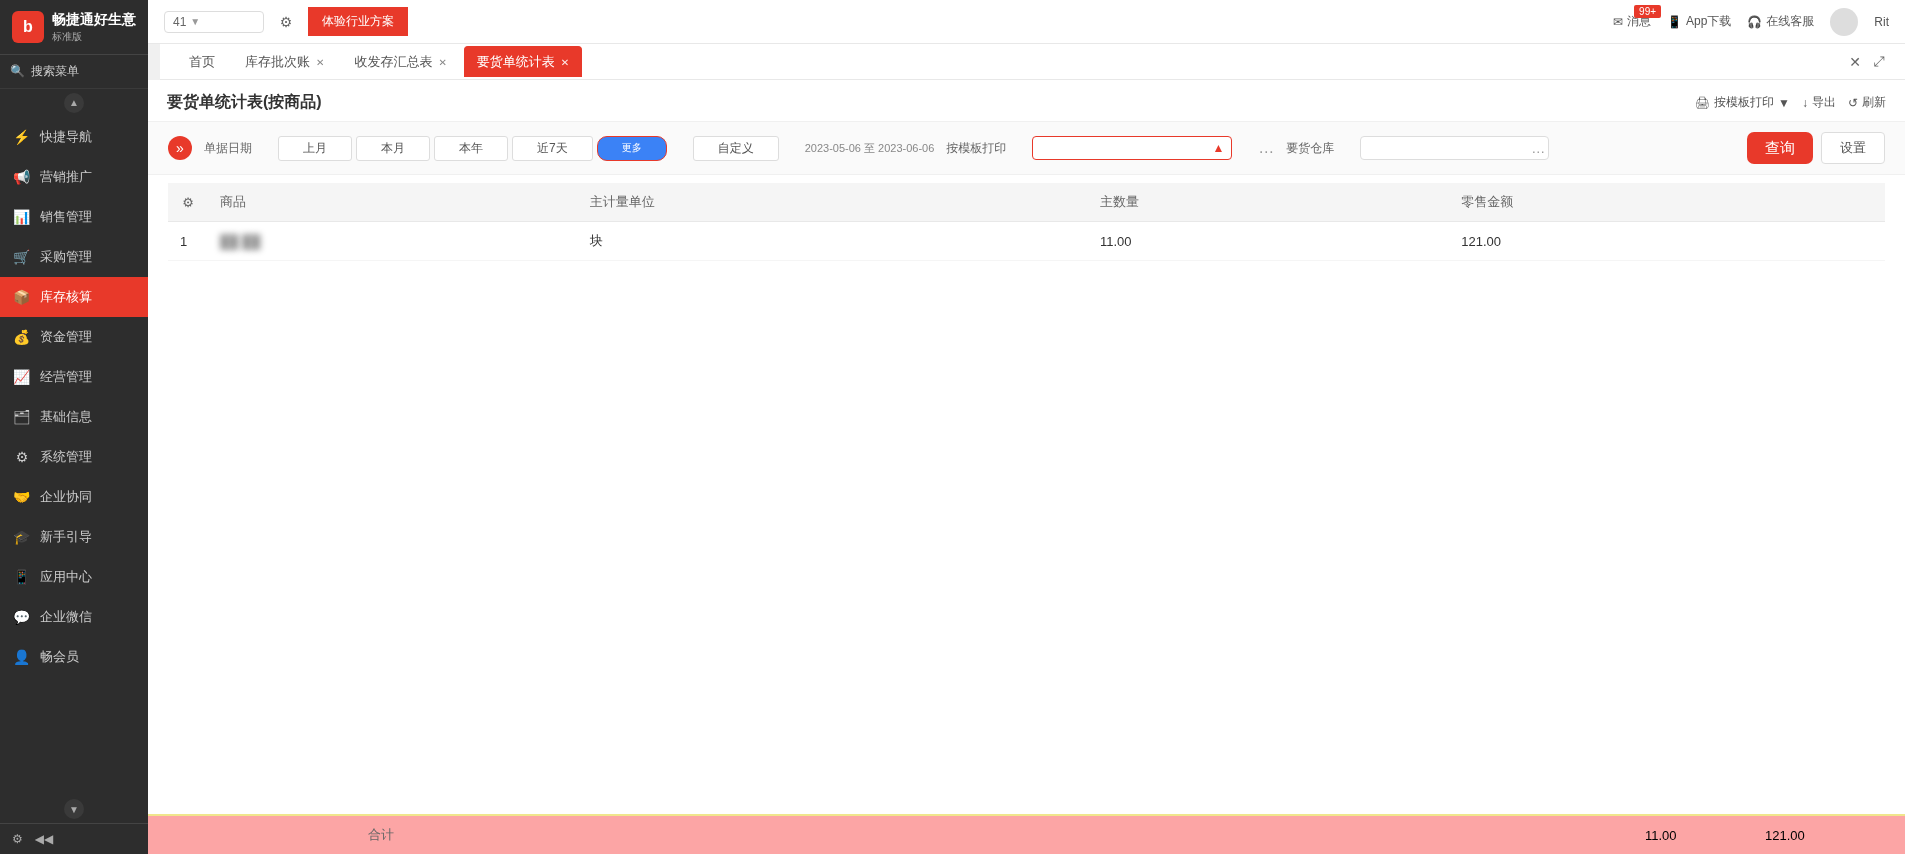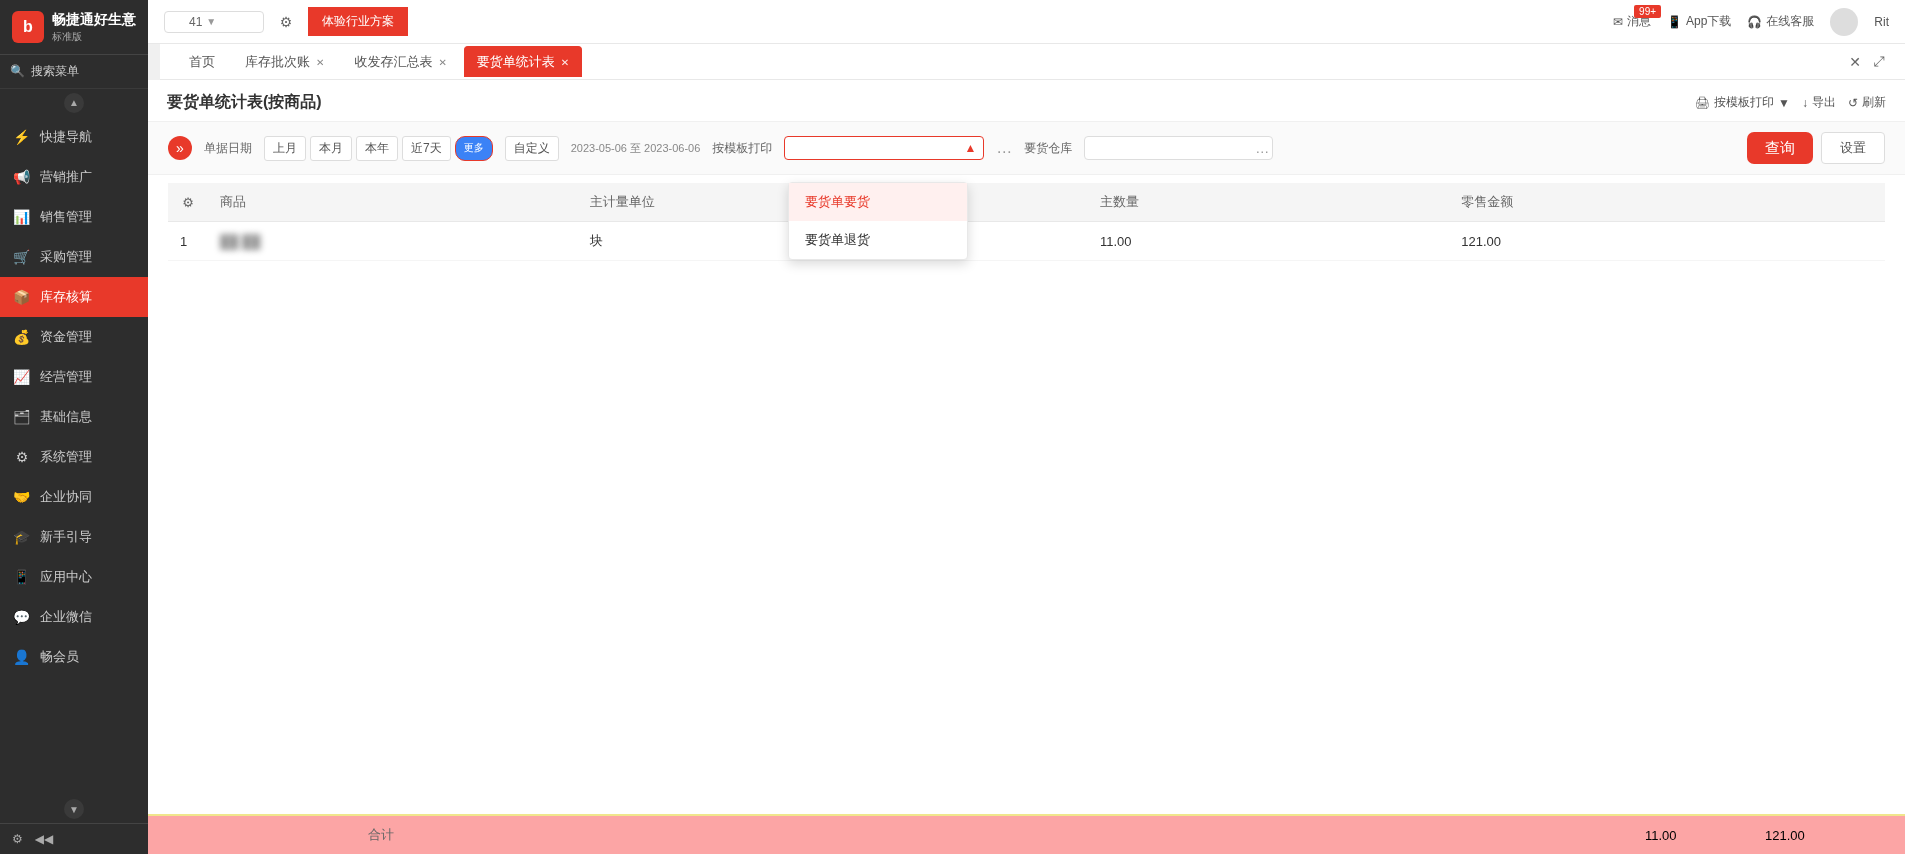--- a/index.html
+++ b/index.html
@@ -125,7 +125,7 @@
       align-items: center;
       gap: 4px;
       border: 1px solid #ddd;
-      padding: 3px 24px;
+      padding: 3px 8px;
       border-radius: 4px;
       cursor: pointer;
       font-size: 12px;

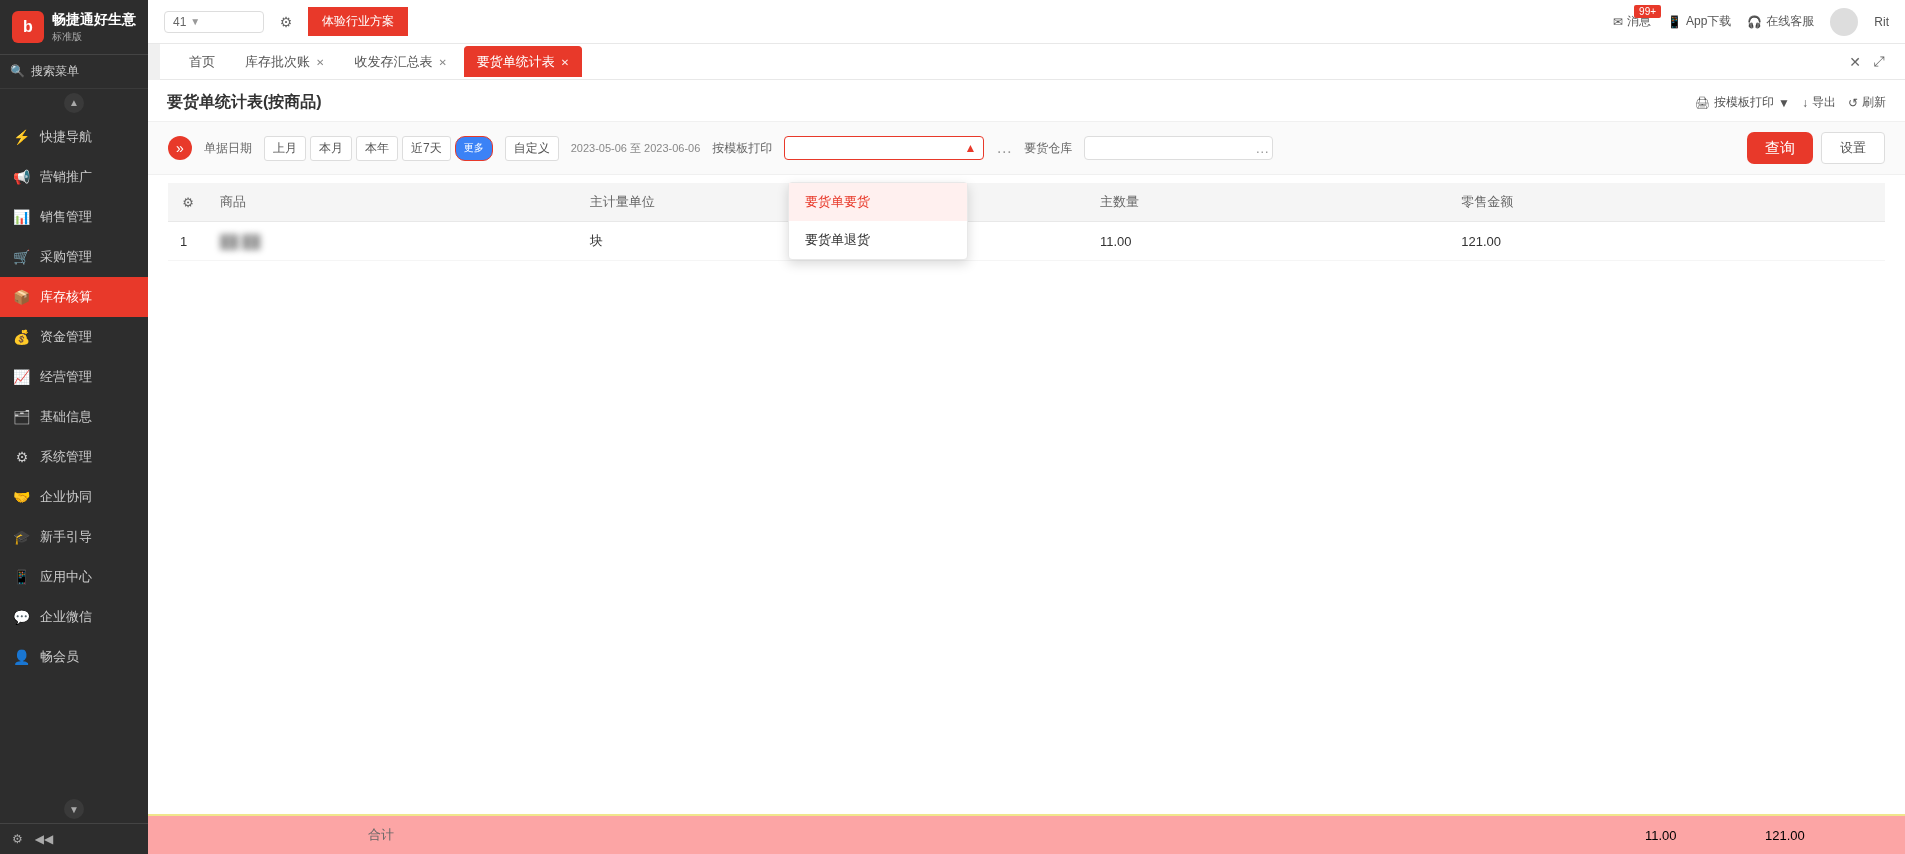--- a/index.html
+++ b/index.html
@@ -300,7 +300,7 @@
     .filter-group {
       display: flex;
       align-items: center;
-      gap: 12px;
+      gap: 26px;
       justify-content: flex-end;
     }
     .filter-label {

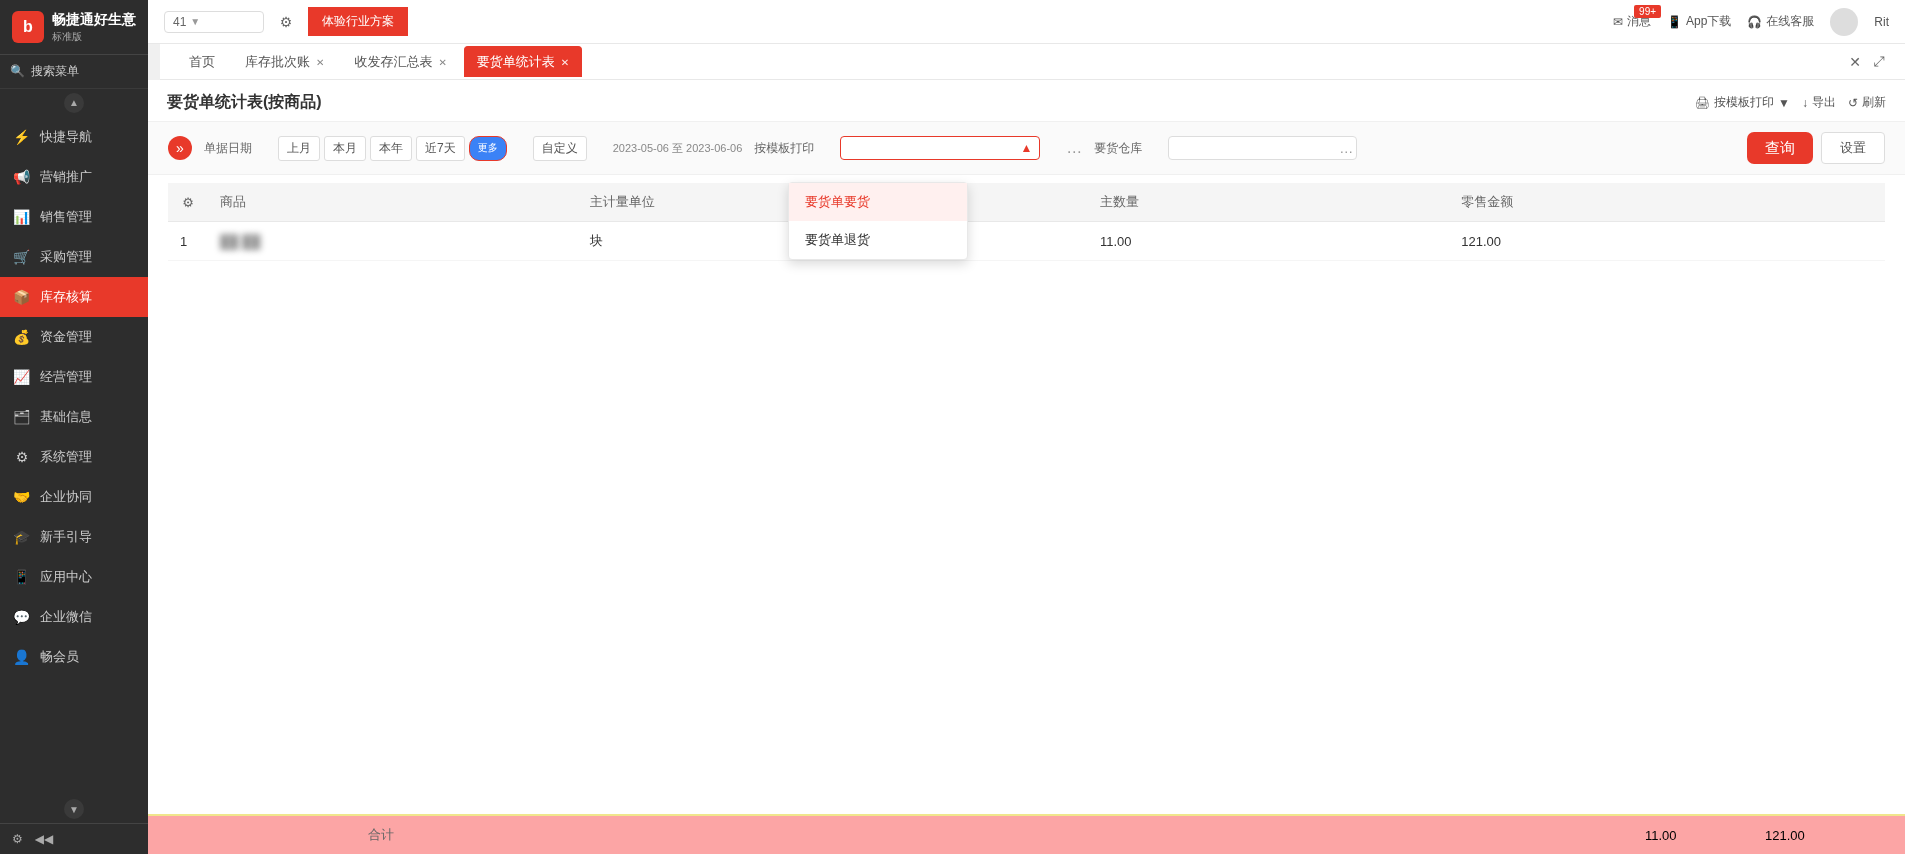--- a/index.html
+++ b/index.html
@@ -313,7 +313,7 @@
       gap: 4px;
     }
     .date-quick-btn {
-      padding: 3px 8px;
+      padding: 3px 24px;
       border: 1px solid #ddd;
       border-radius: 3px;
       cursor: pointer;

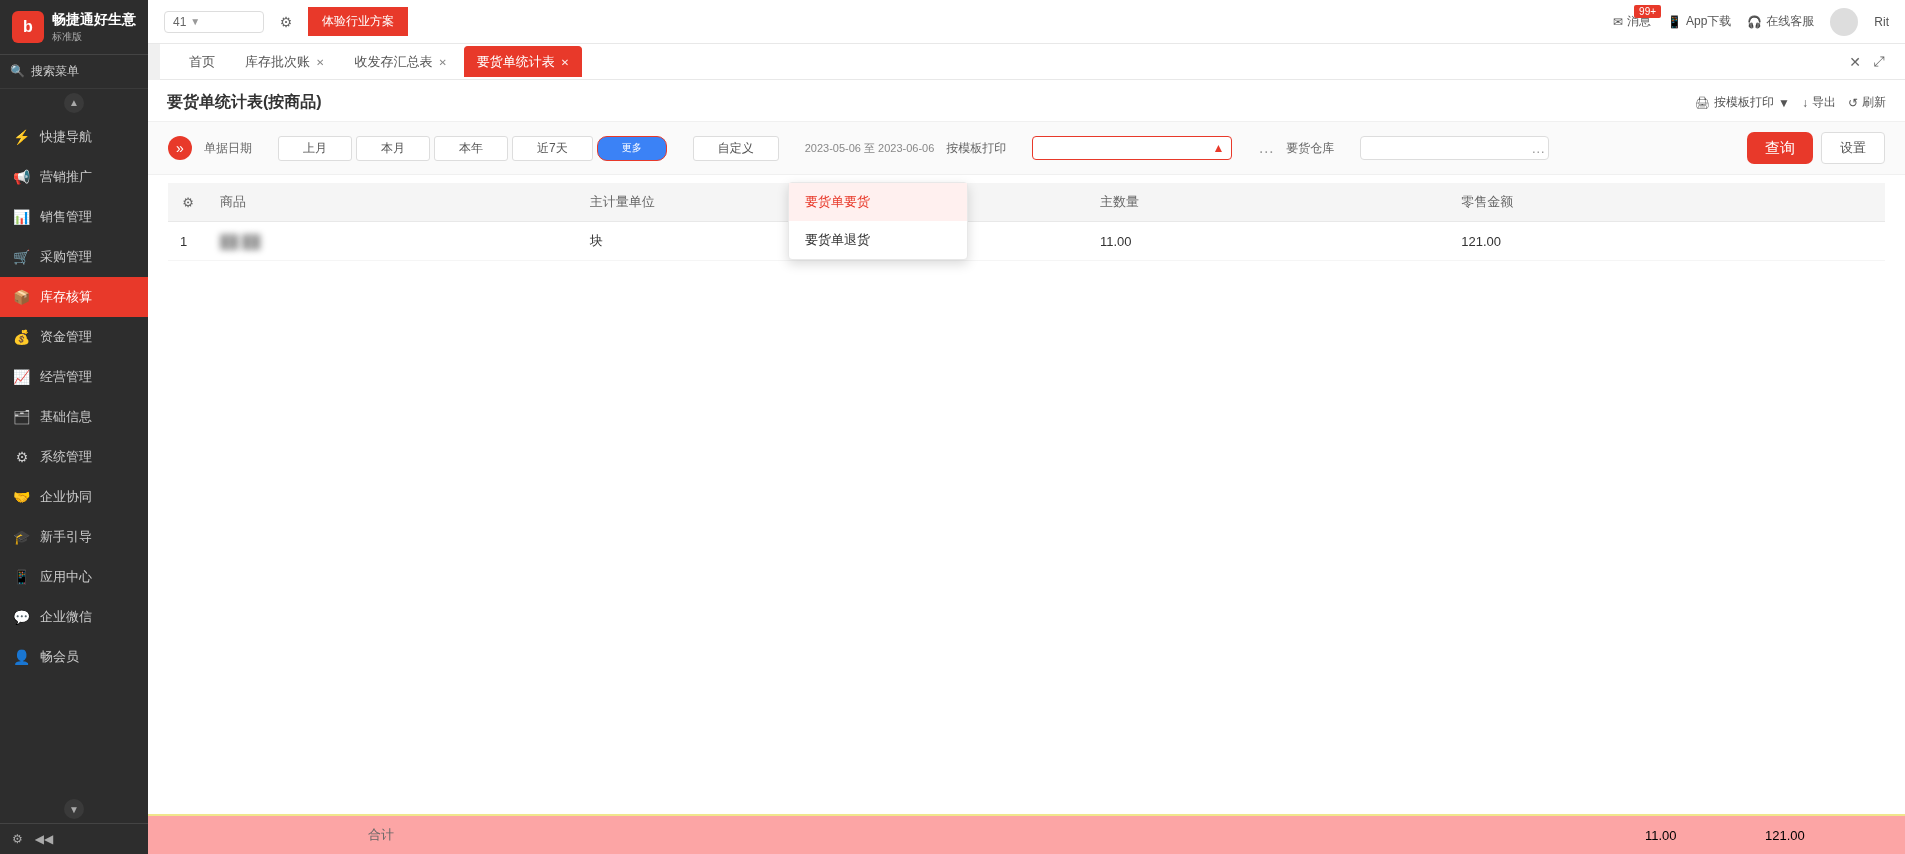--- a/index.html
+++ b/index.html
@@ -701,10 +701,6 @@
         <button class="settings-btn">设置</button>
       </div>
 
-      <div class="dropdown-overlay">
-        <div class="dropdown-item selected">要货单要货</div>
-        <div class="dropdown-item">要货单退货</div>
-      </div>
     </div>
 
     <div class="table-area">

